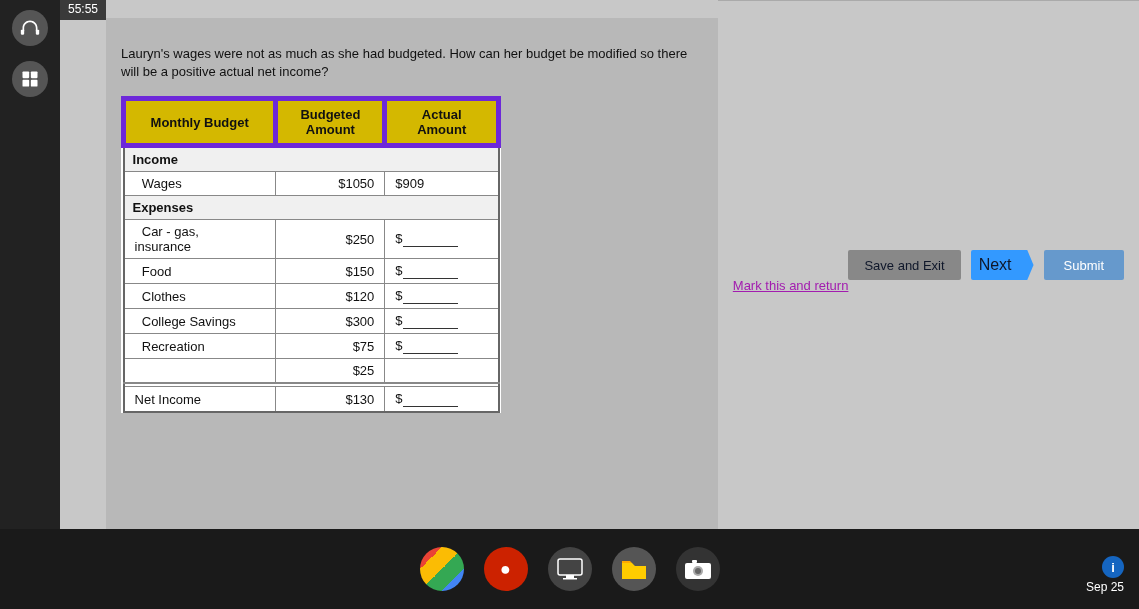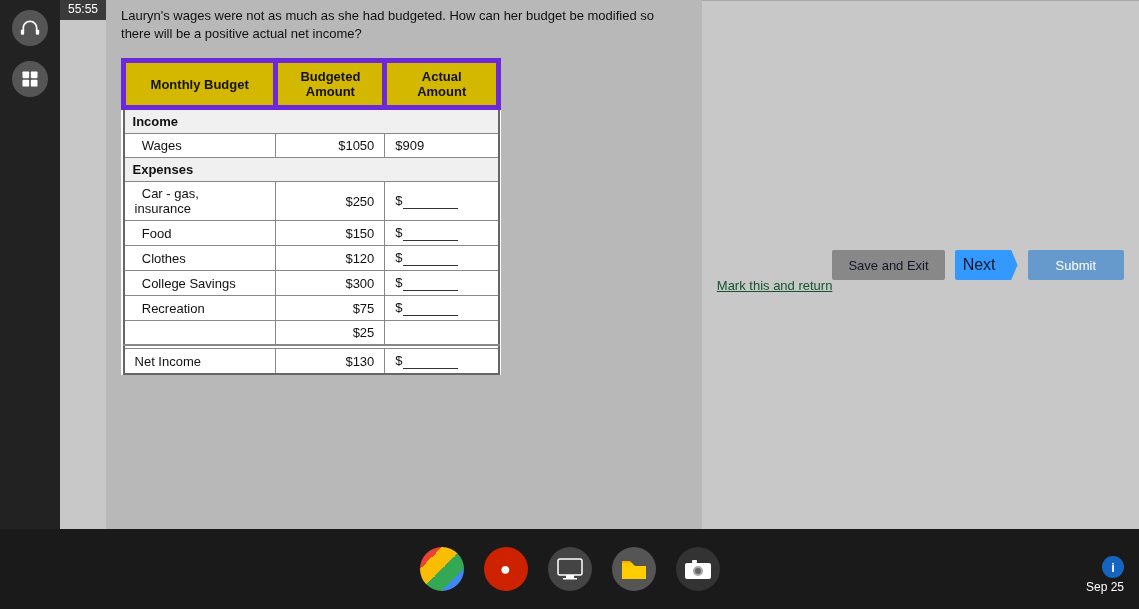--- a/index.html
+++ b/index.html
@@ -41,10 +41,11 @@
     .content-area {
       flex: 1;
       background: #b8b8b8;
-      padding: 2px 15px;
+      padding: 22px 15px;
       display: flex;
       flex-direction: column;
       gap: 10px;
+      margin-top: 18px;
     }
 
     

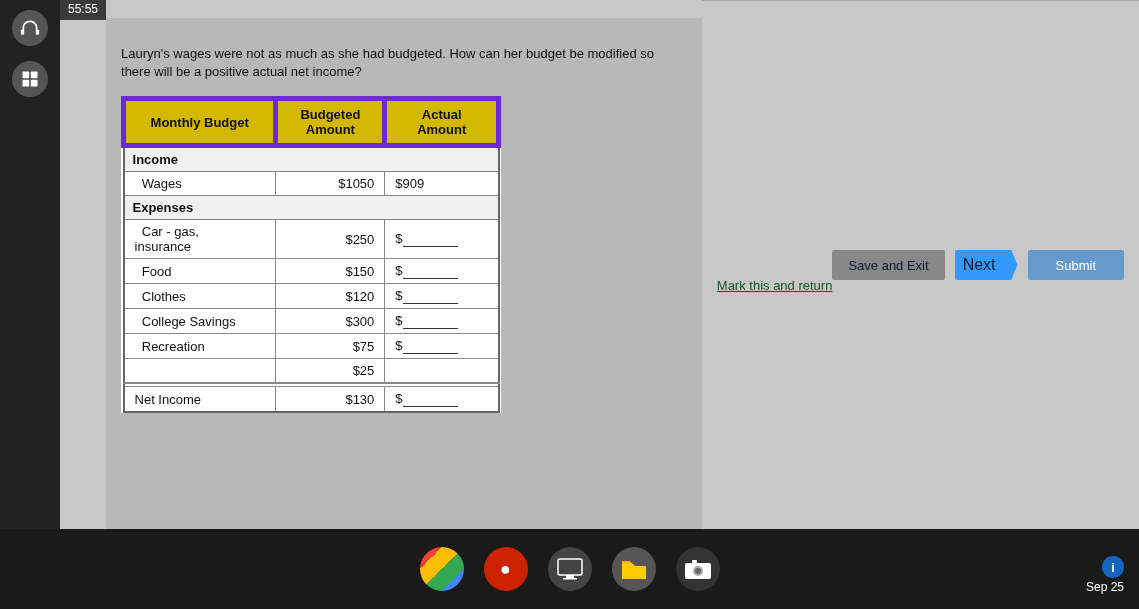--- a/index.html
+++ b/index.html
@@ -160,7 +160,7 @@
       background: #6699cc;
       color: white;
       border: none;
-      padding: 6px 28px;
+      padding: 6px 20px;
       font-size: 13px;
       cursor: pointer;
       border-radius: 2px;

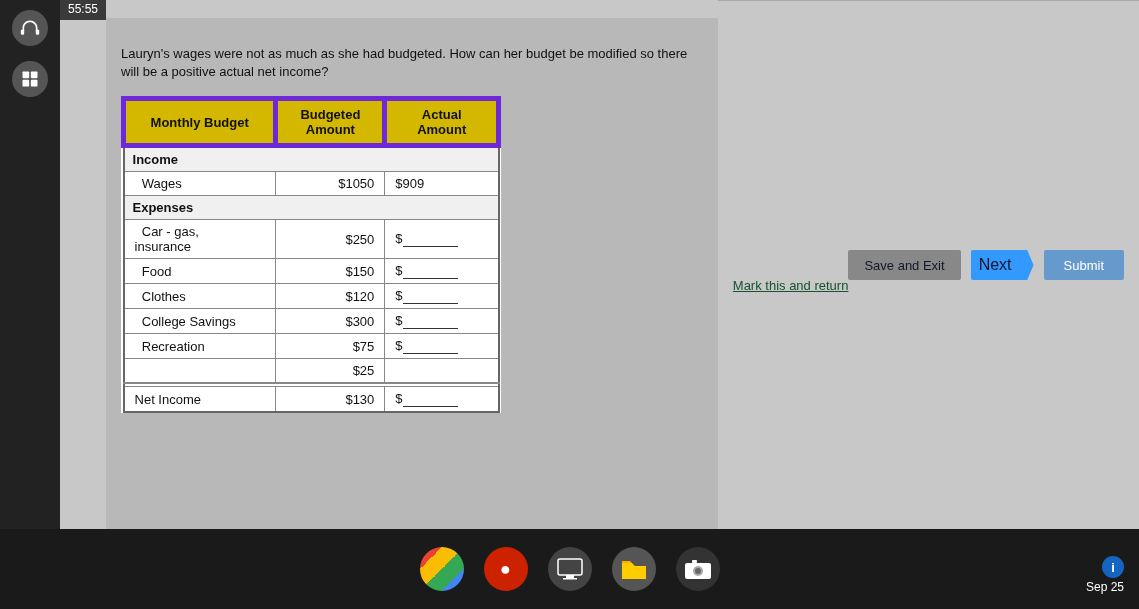--- a/index.html
+++ b/index.html
@@ -122,7 +122,7 @@
     }
 
     .mark-return-link {
-      color: #14532d;
+      color: #a21caf;
       text-decoration: underline;
       cursor: pointer;
       font-size: 13px;

